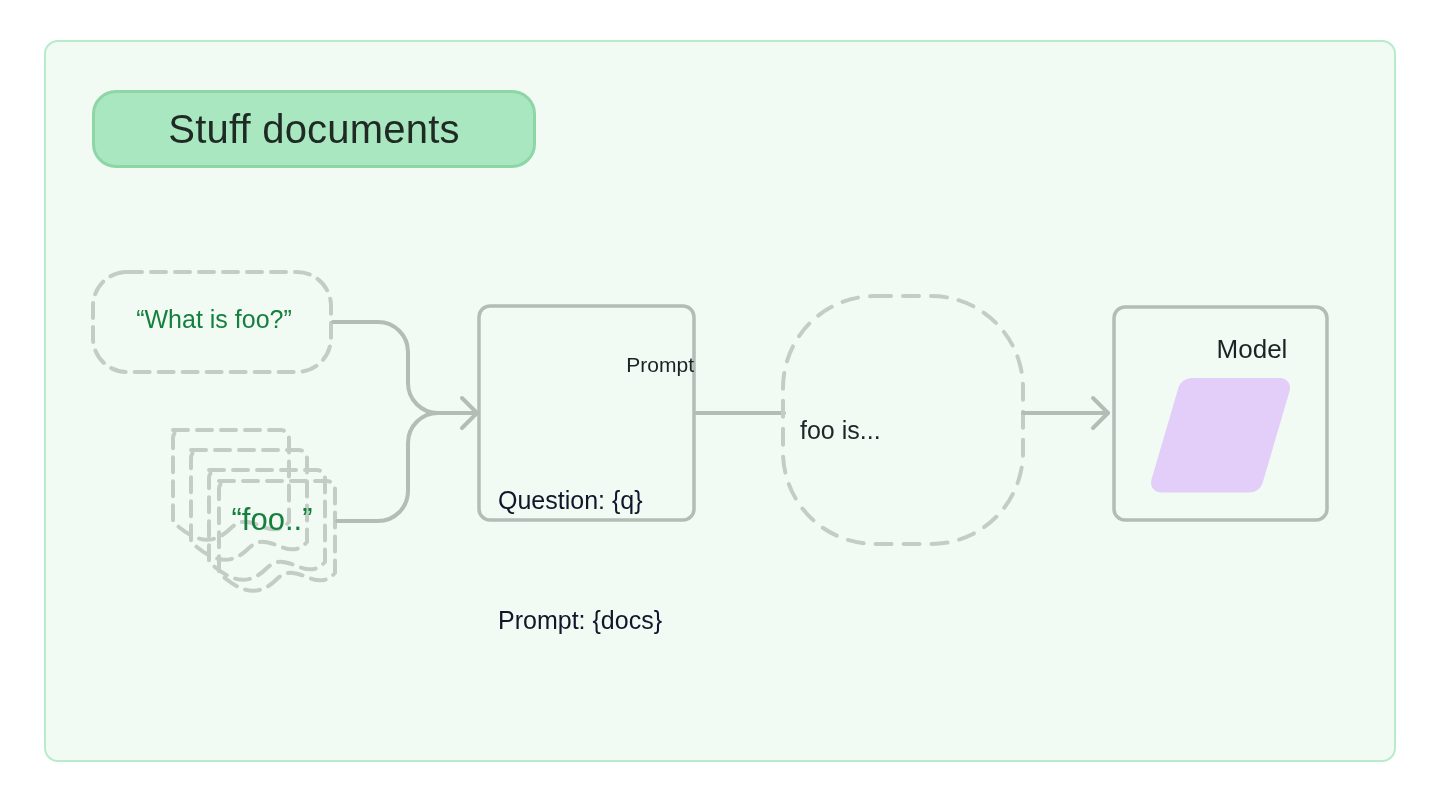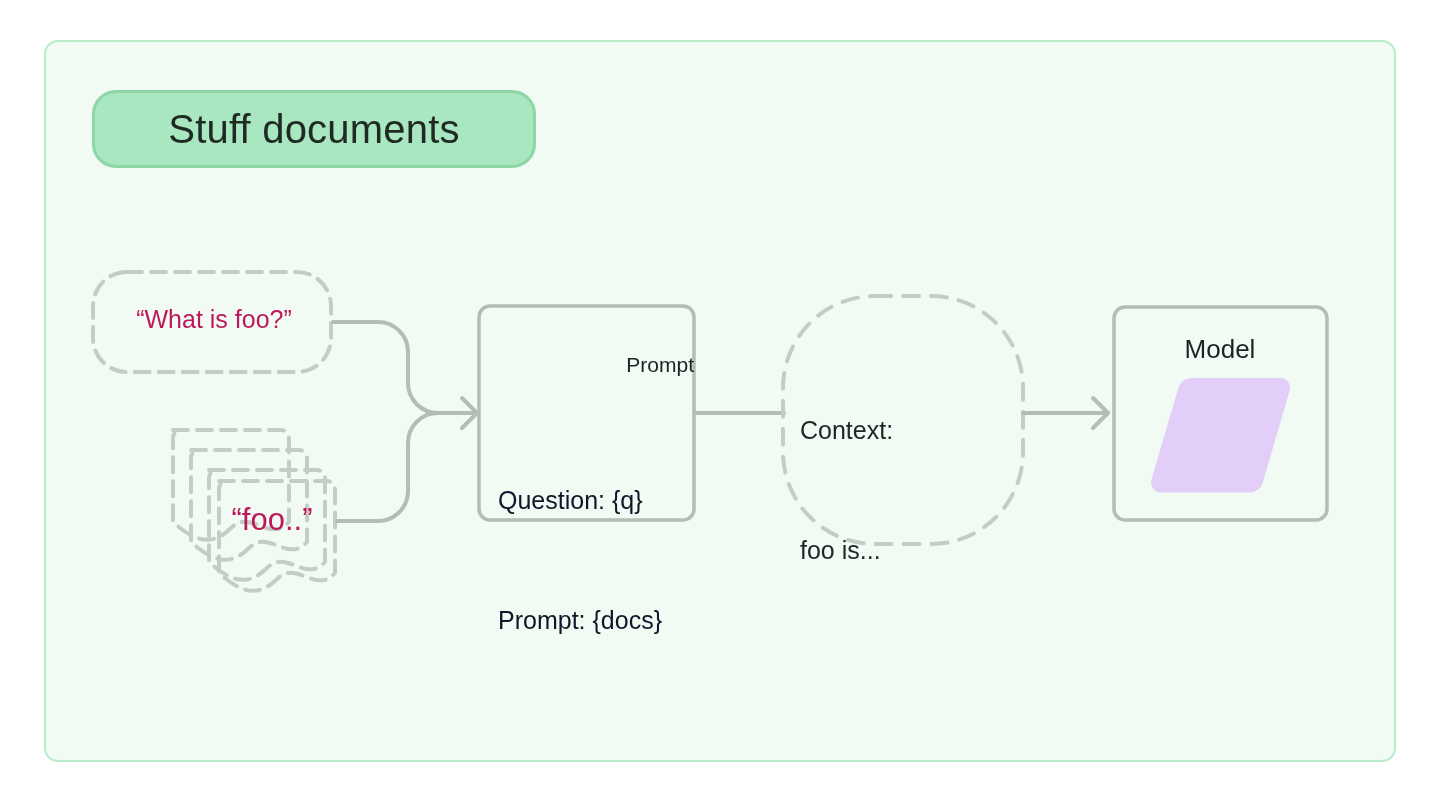--- a/index.html
+++ b/index.html
@@ -70,7 +70,7 @@
   
   .tx {
     position: absolute;
-    color: #be185d;
+    color: #15803d;
     line-height: 1.0;
     white-space: pre;
   }

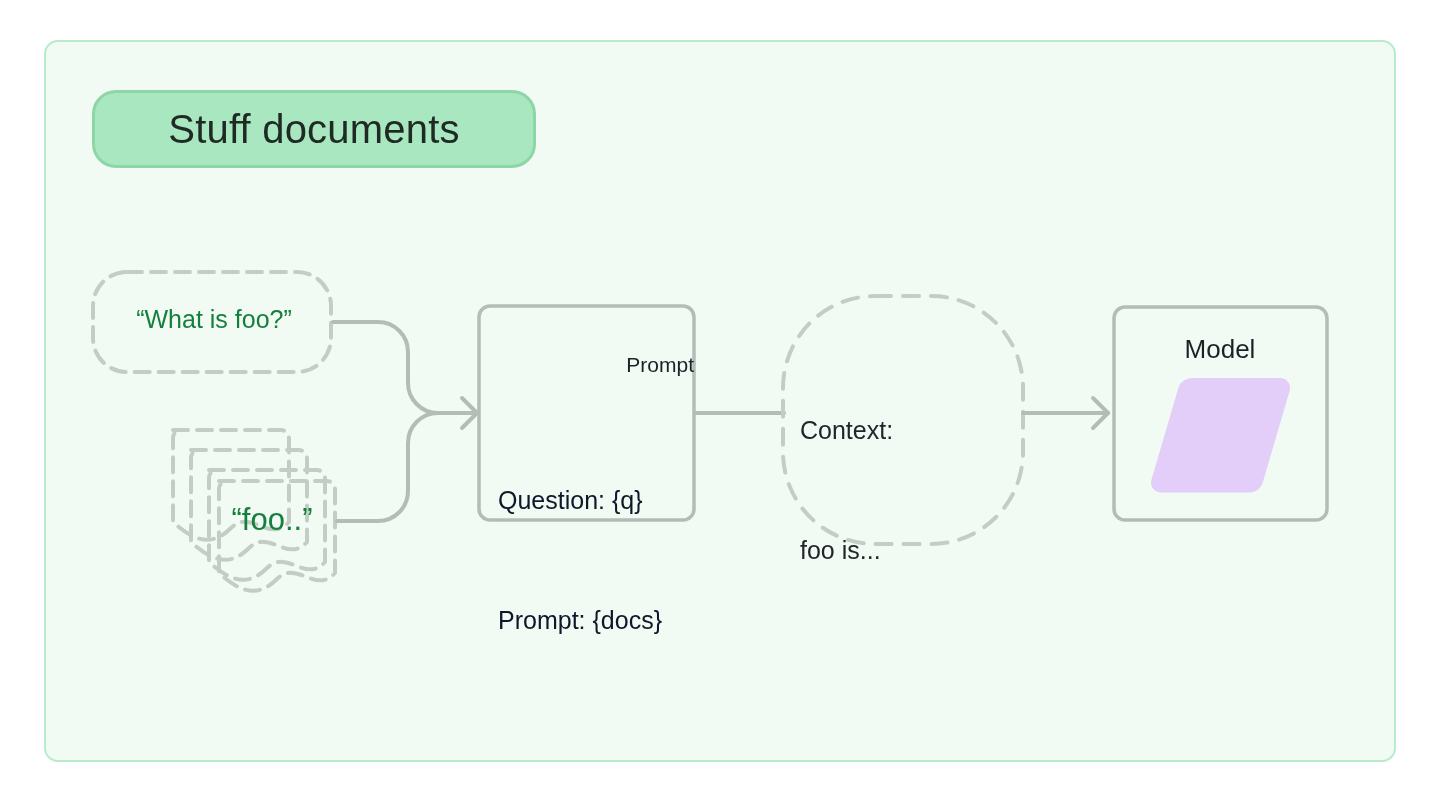--- a/index.html
+++ b/index.html
@@ -122,6 +122,7 @@
     text-align: center;
     font-size: 26px;
     color: #1d2125;
+    padding-left: 32px;
   }
 </style>
 </head>

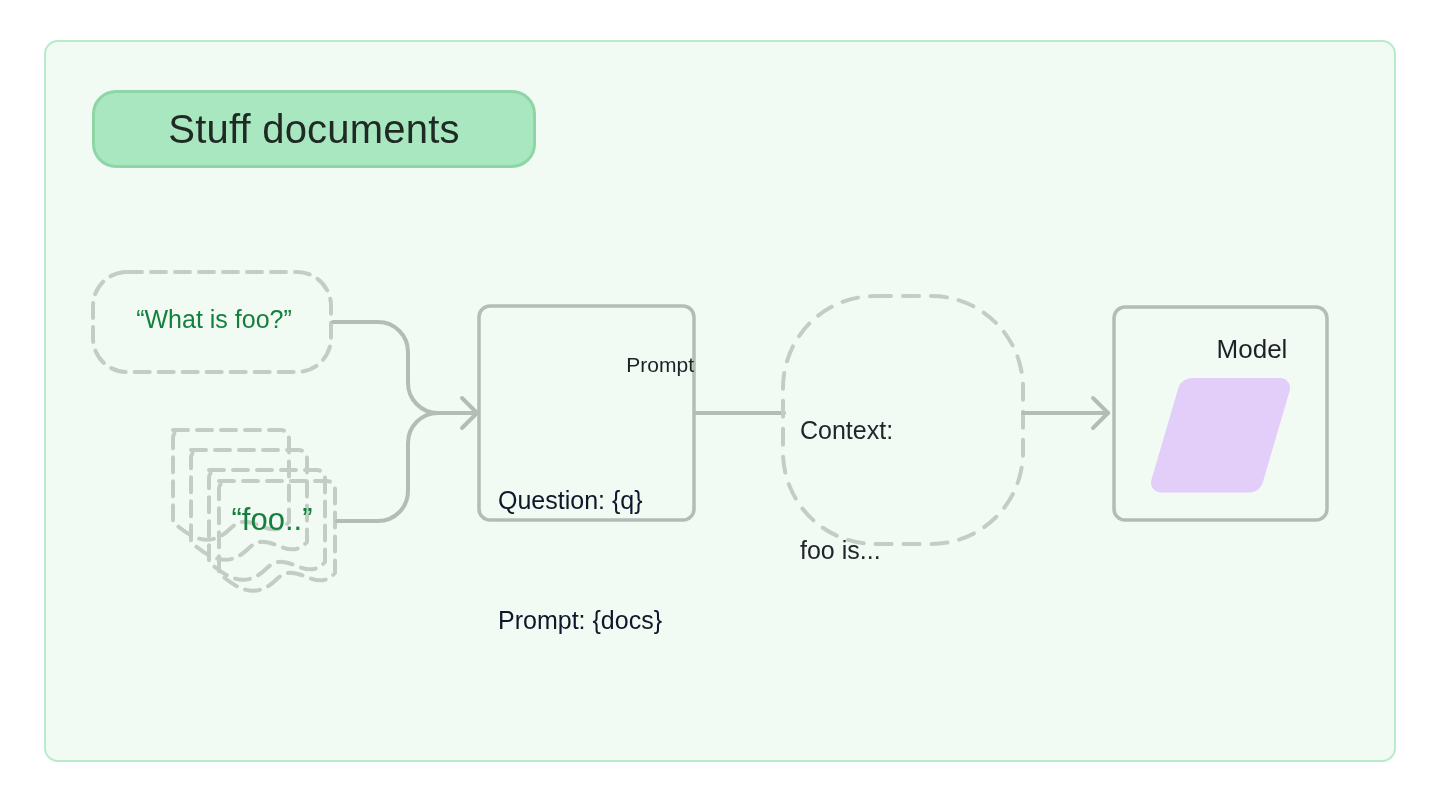--- a/index.html
+++ b/index.html
@@ -198,7 +198,6 @@
   </div>
 
   <div class="tx bubble-text">
-    <div>Context:</div>
     <div>foo is...</div>
     
   </div>

